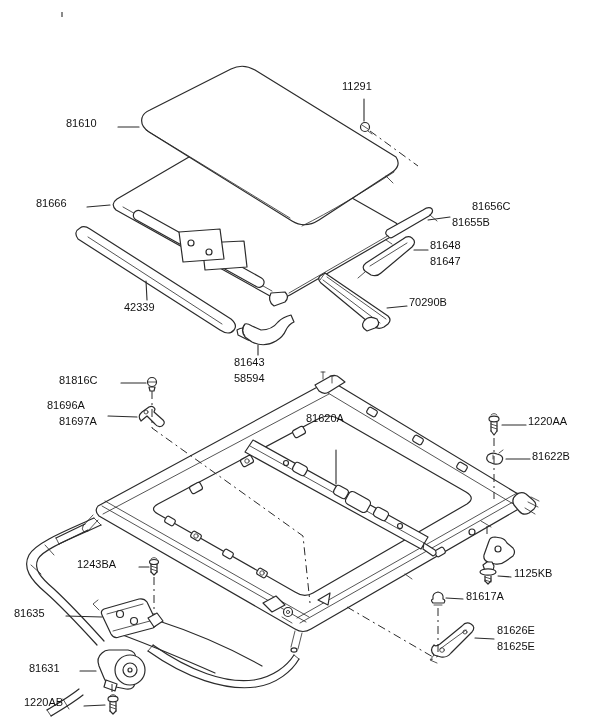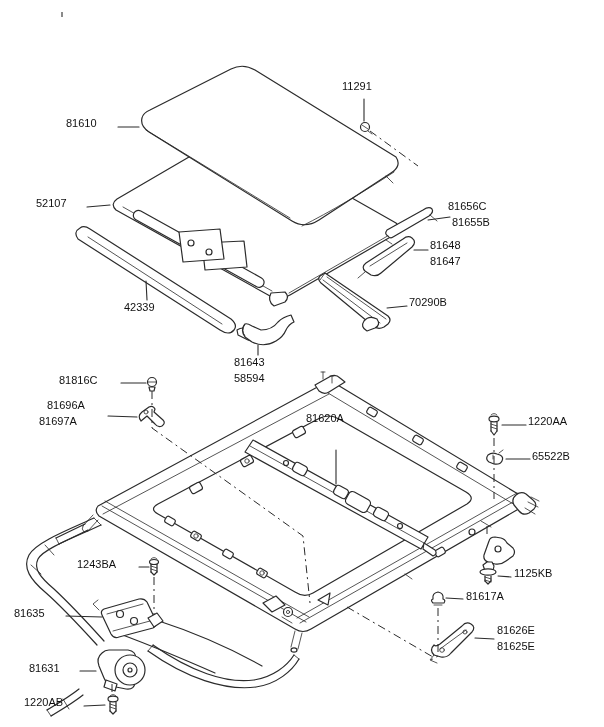--- a/index.html
+++ b/index.html
@@ -275,7 +275,7 @@
 
   <div class="lbl" style="left:66px;top:115px">81610</div>
   <div class="lbl" style="left:342px;top:78px">11291</div>
-  <div class="lbl" style="left:36px;top:195px">52107</div>
+  <div class="lbl" style="left:36px;top:195px">81666</div>
   <div class="lbl" style="left:448px;top:198px">81656C</div>
   <div class="lbl" style="left:452px;top:214px">81655B</div>
   <div class="lbl" style="left:430px;top:237px">81648</div>

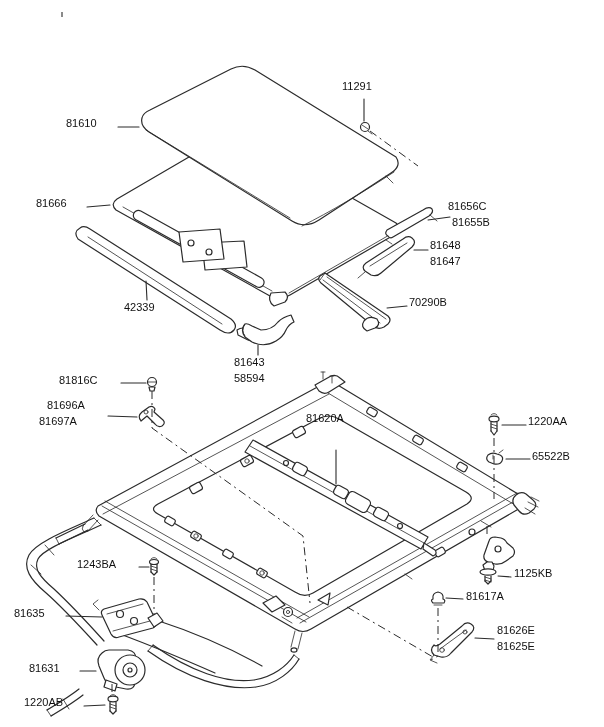--- a/index.html
+++ b/index.html
@@ -276,7 +276,7 @@
   <div class="lbl" style="left:66px;top:115px">81610</div>
   <div class="lbl" style="left:342px;top:78px">11291</div>
   <div class="lbl" style="left:36px;top:195px">81666</div>
-  <div class="lbl" style="left:448px;top:198px">81656C</div>
+  <div class="lbl" style="left:472px;top:198px">81656C</div>
   <div class="lbl" style="left:452px;top:214px">81655B</div>
   <div class="lbl" style="left:430px;top:237px">81648</div>
   <div class="lbl" style="left:430px;top:253px">81647</div>

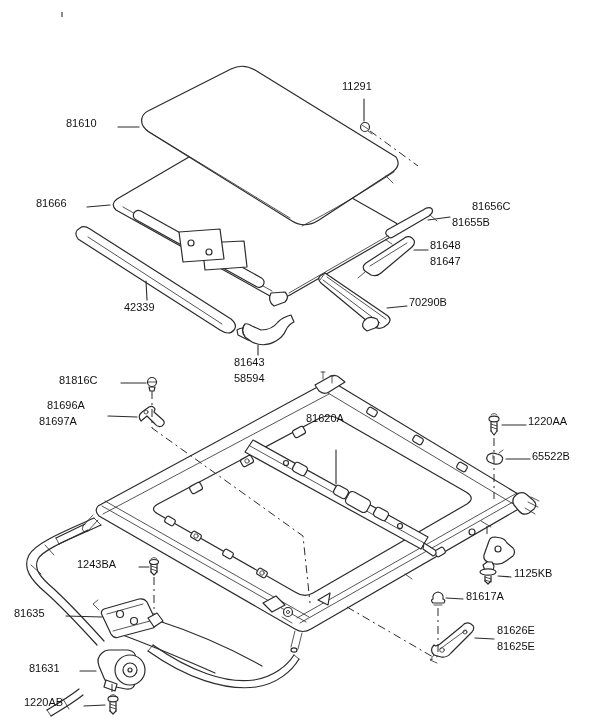--- a/index.html
+++ b/index.html
@@ -286,7 +286,7 @@
   <div class="lbl" style="left:234px;top:370px">58594</div>
   <div class="lbl" style="left:59px;top:372px">81816C</div>
   <div class="lbl" style="left:47px;top:397px">81696A</div>
-  <div class="lbl" style="left:39px;top:413px">81697A</div>
+  <div class="lbl" style="left:59px;top:413px">81697A</div>
   <div class="lbl" style="left:306px;top:410px">81620A</div>
   <div class="lbl" style="left:528px;top:413px">1220AA</div>
   <div class="lbl" style="left:532px;top:448px">65522B</div>

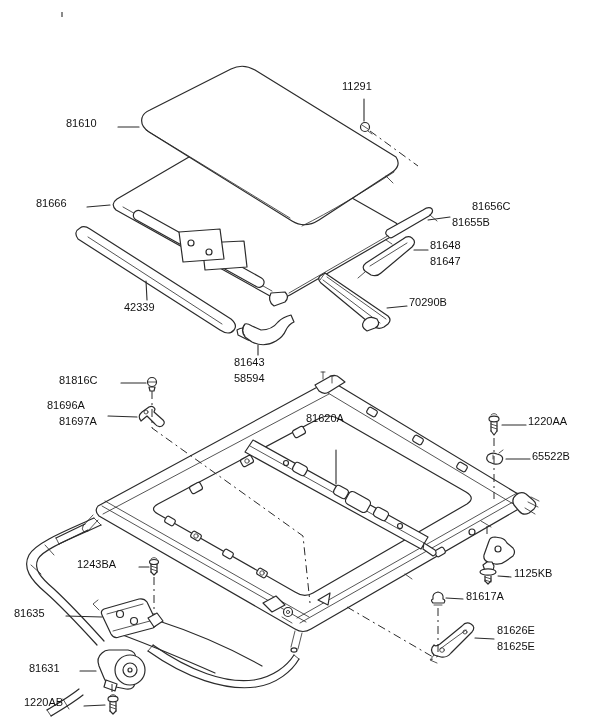--- a/index.html
+++ b/index.html
@@ -289,7 +289,7 @@
   <div class="lbl" style="left:59px;top:413px">81697A</div>
   <div class="lbl" style="left:306px;top:410px">81620A</div>
   <div class="lbl" style="left:528px;top:413px">1220AA</div>
-  <div class="lbl" style="left:532px;top:448px">65522B</div>
+  <div class="lbl" style="left:532px;top:448px">81622B</div>
   <div class="lbl" style="left:77px;top:556px">1243BA</div>
   <div class="lbl" style="left:514px;top:565px">1125KB</div>
   <div class="lbl" style="left:14px;top:605px">81635</div>

